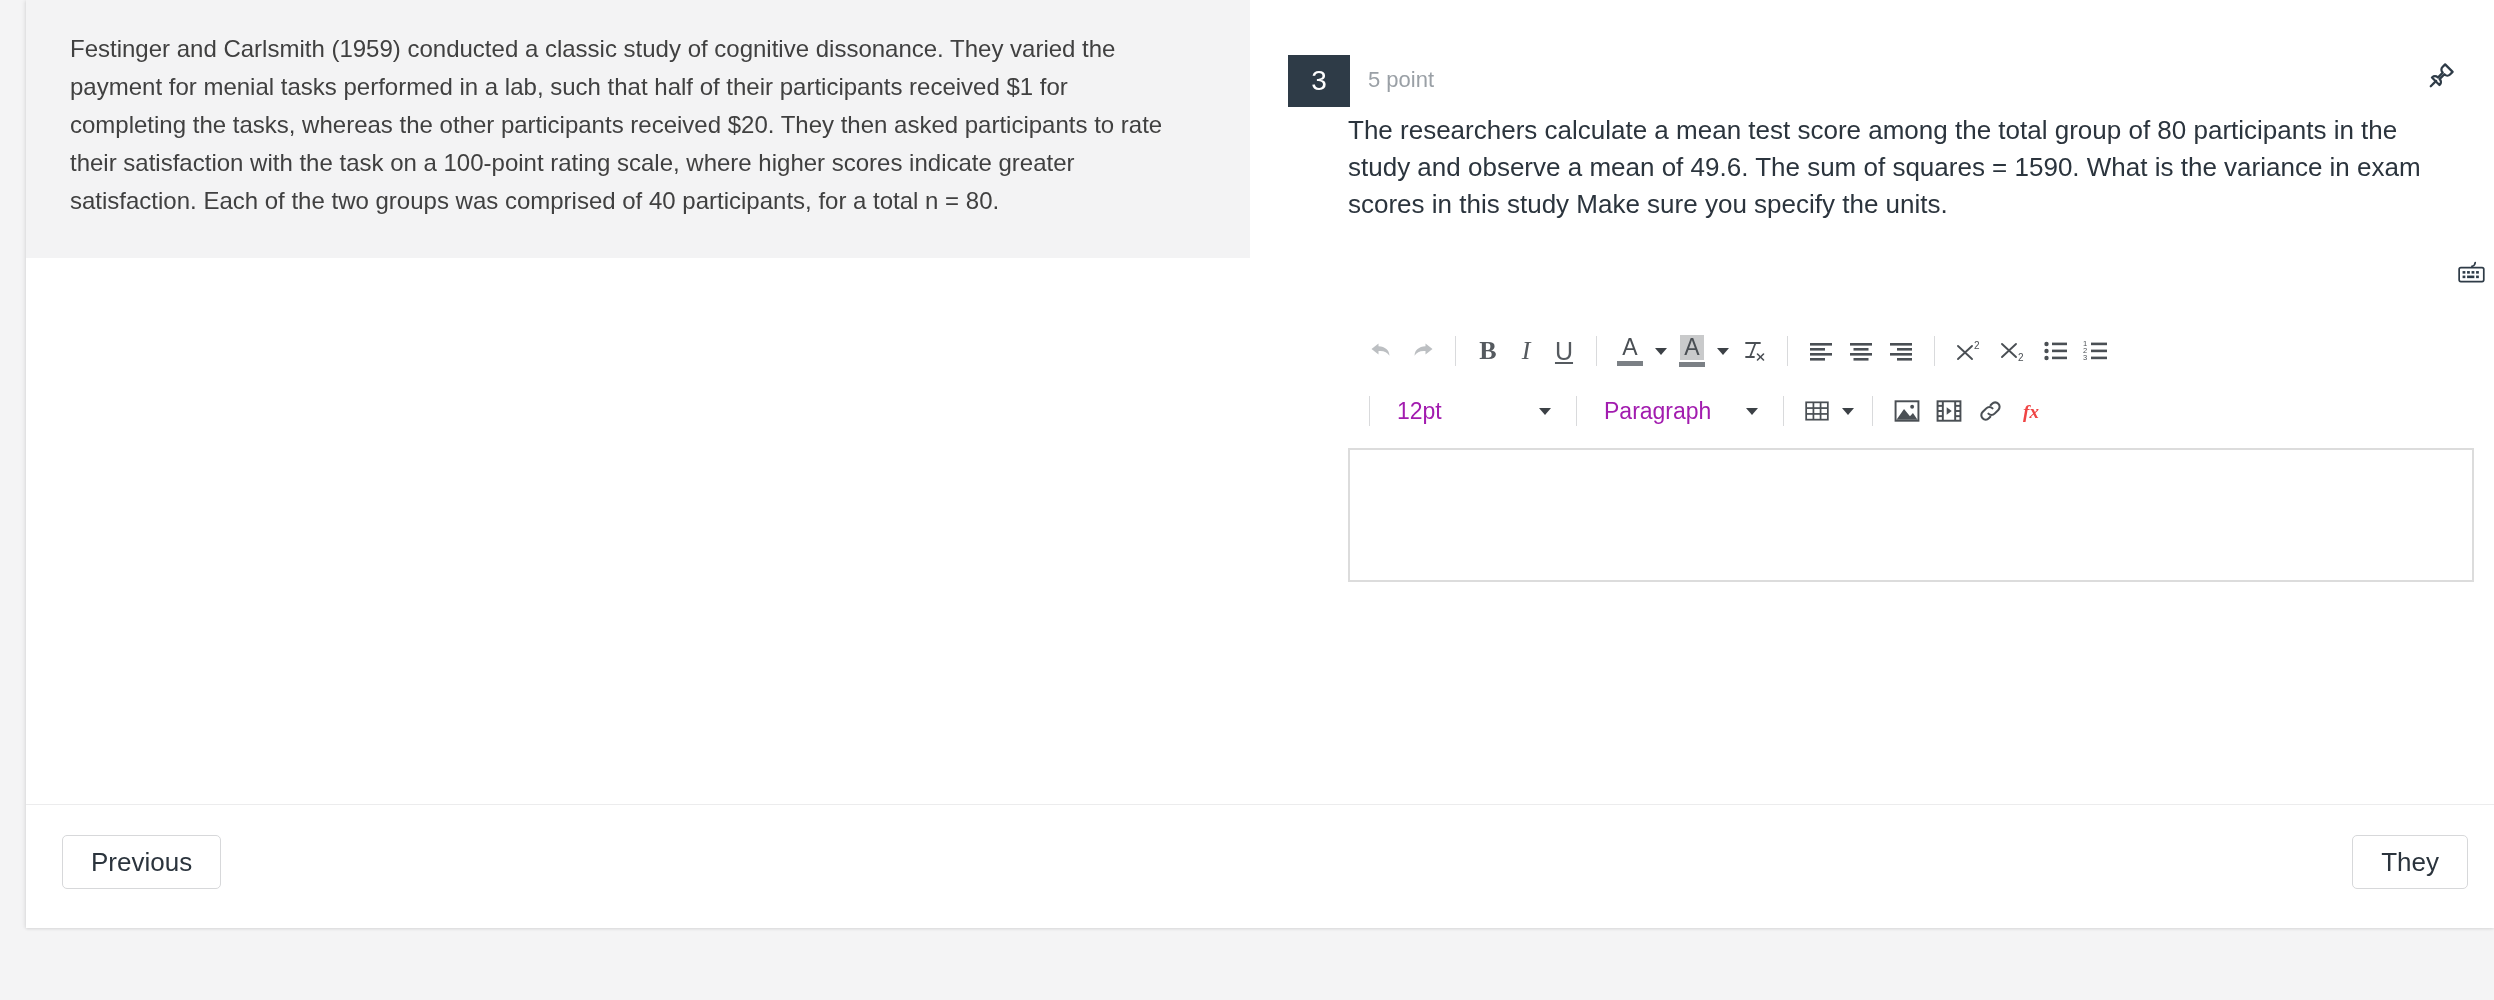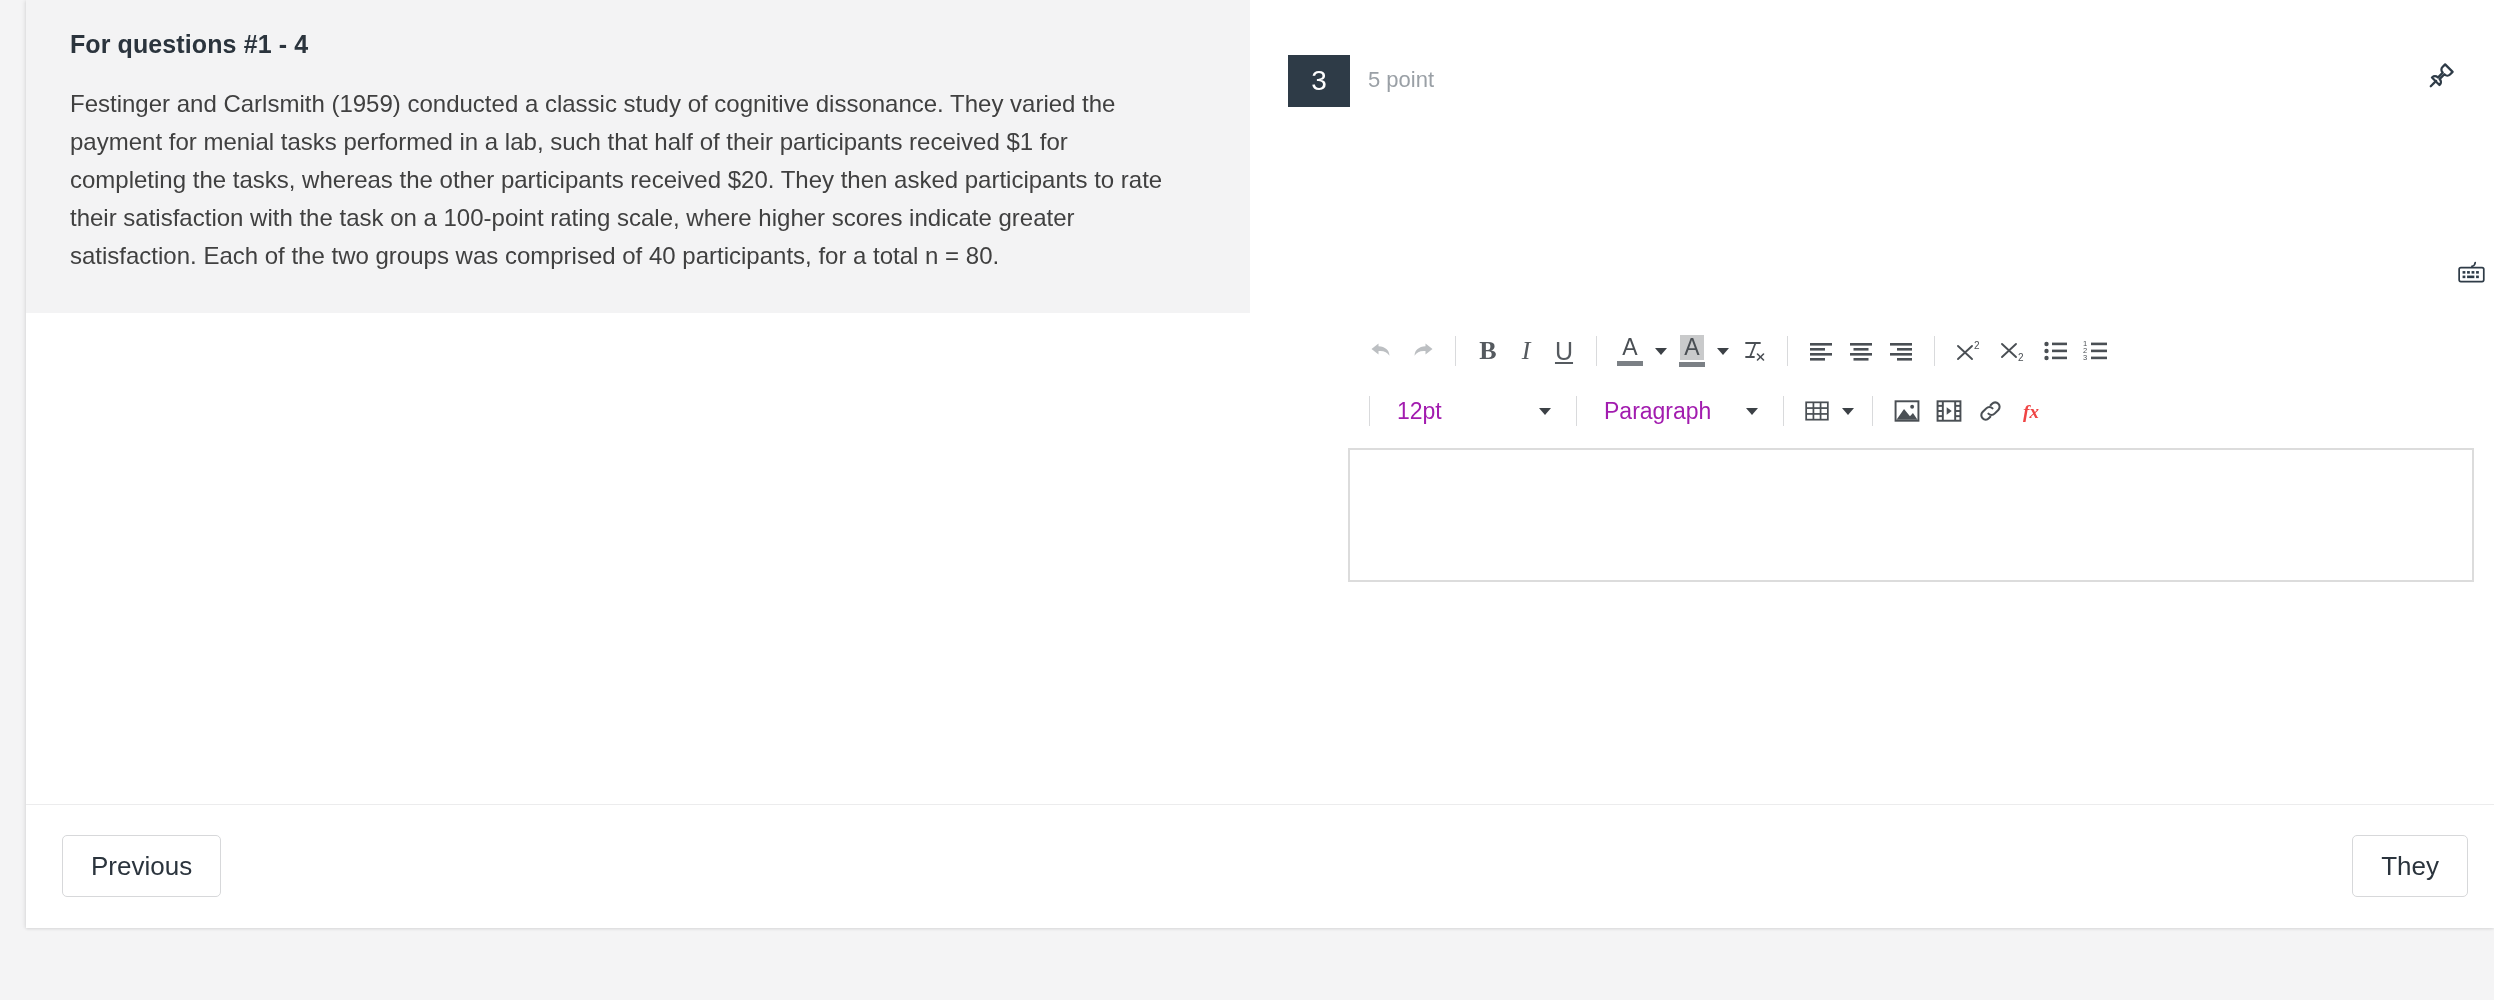--- a/index.html
+++ b/index.html
@@ -259,7 +259,6 @@
 
       <div id="stimulus-col">
         <div id="stimulus-panel">
-          <div id="stimulus-title">For questions #1 - 4</div>
           <div id="stimulus-text">Festinger and Carlsmith (1959) conducted a classic study of cognitive dissonance. They varied the payment for menial tasks performed in a lab, such that half of their participants received $1 for completing the tasks, whereas the other participants received $20. They then asked participants to rate their satisfaction with the task on a 100-point rating scale, where higher scores indicate greater satisfaction. Each of the two groups was comprised of 40 participants, for a total n = 80.</div>
         </div>
       </div>

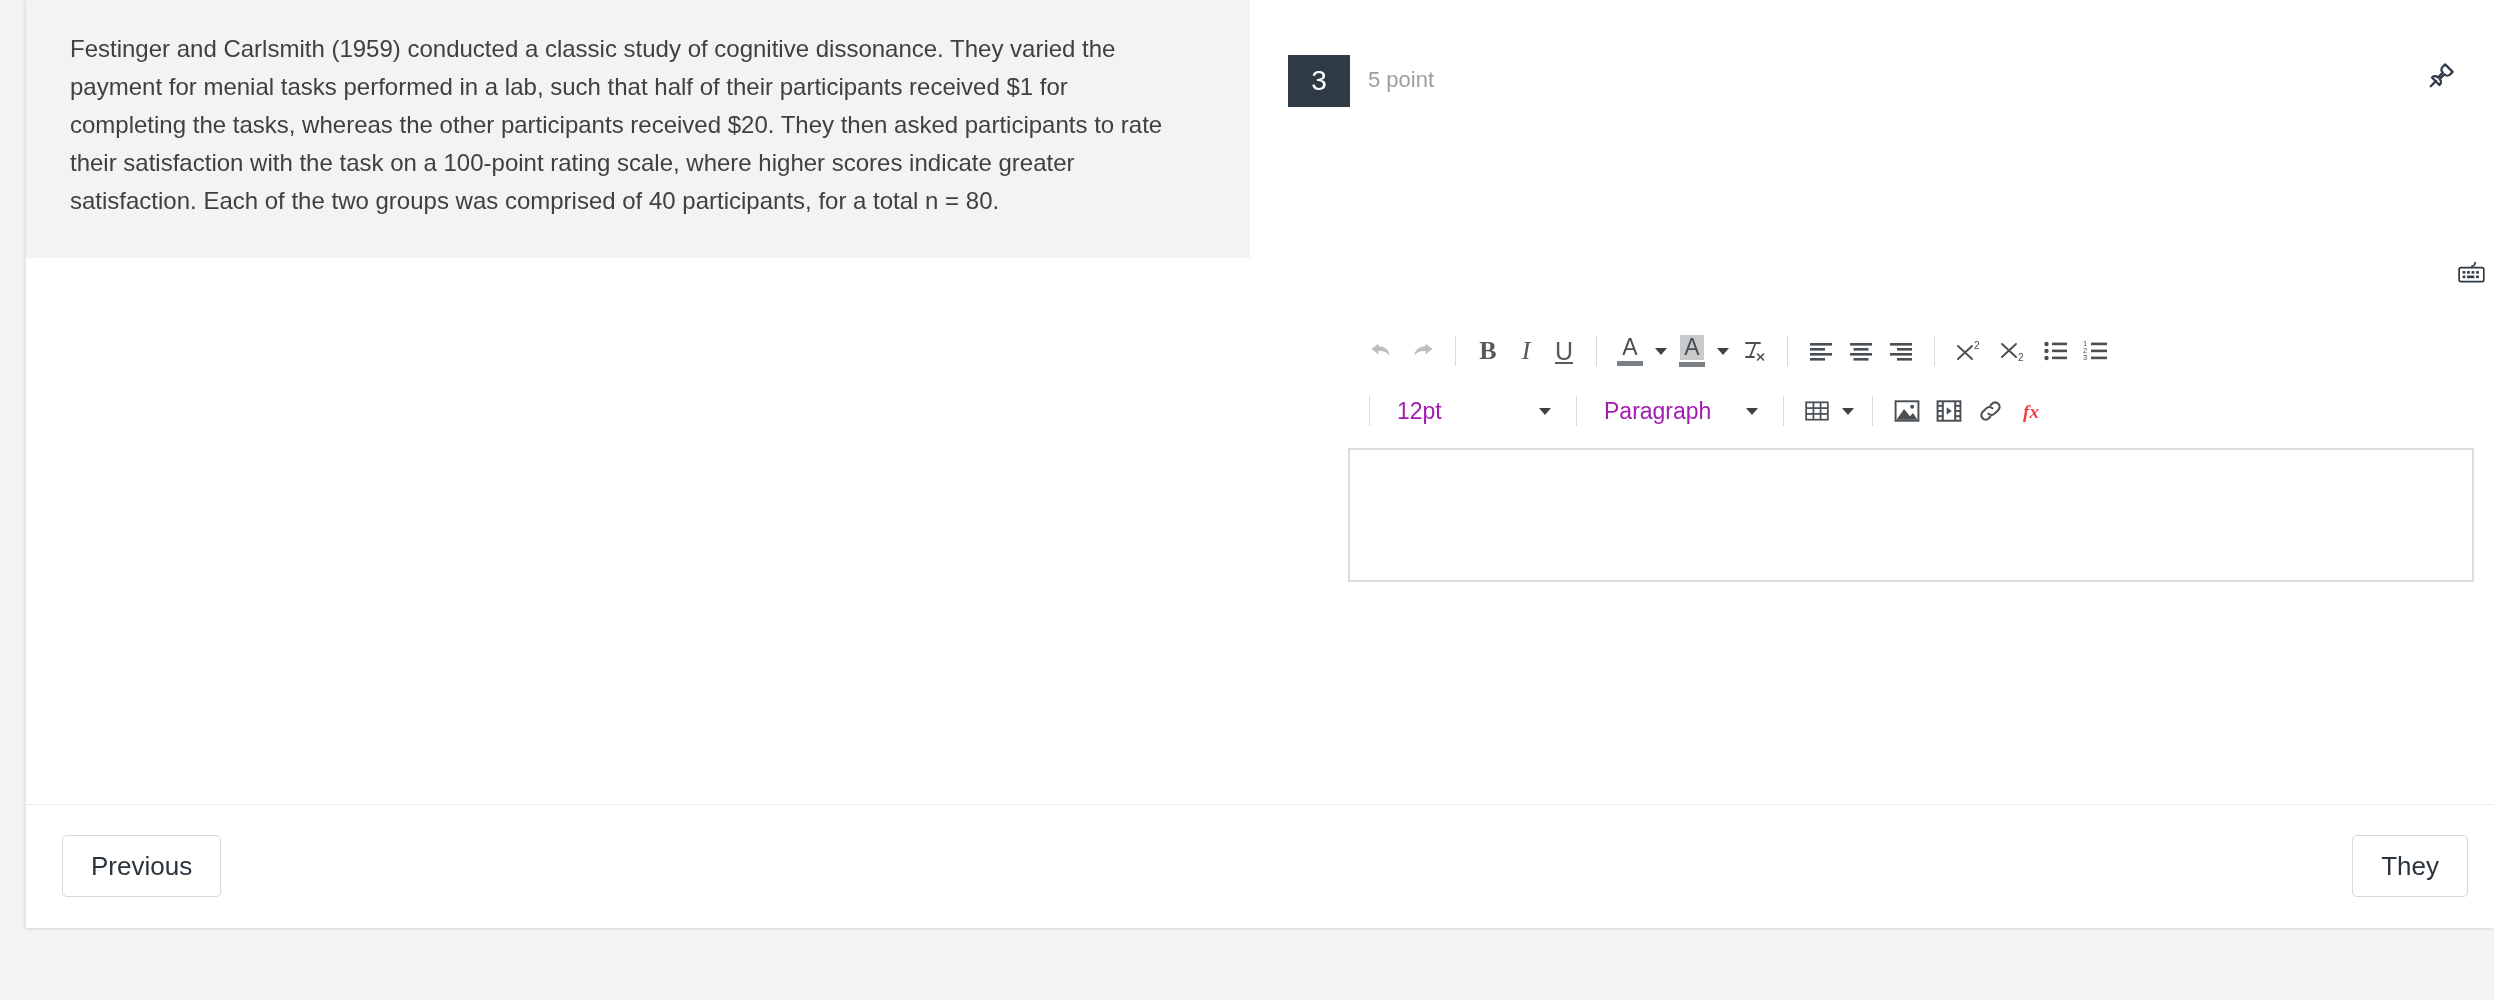--- a/index.html
+++ b/index.html
@@ -279,6 +279,7 @@
           </div>
         </div>
 
+        <div id="question-prompt">The researchers calculate a mean test score among the total group of 80 participants in the study and observe a mean of 49.6. The sum of squares = 1590. What is the variance in exam scores in this study Make sure you specify the units.</div>
 
         <div id="keyboard-row">
           <div id="keyboard-icon-btn">

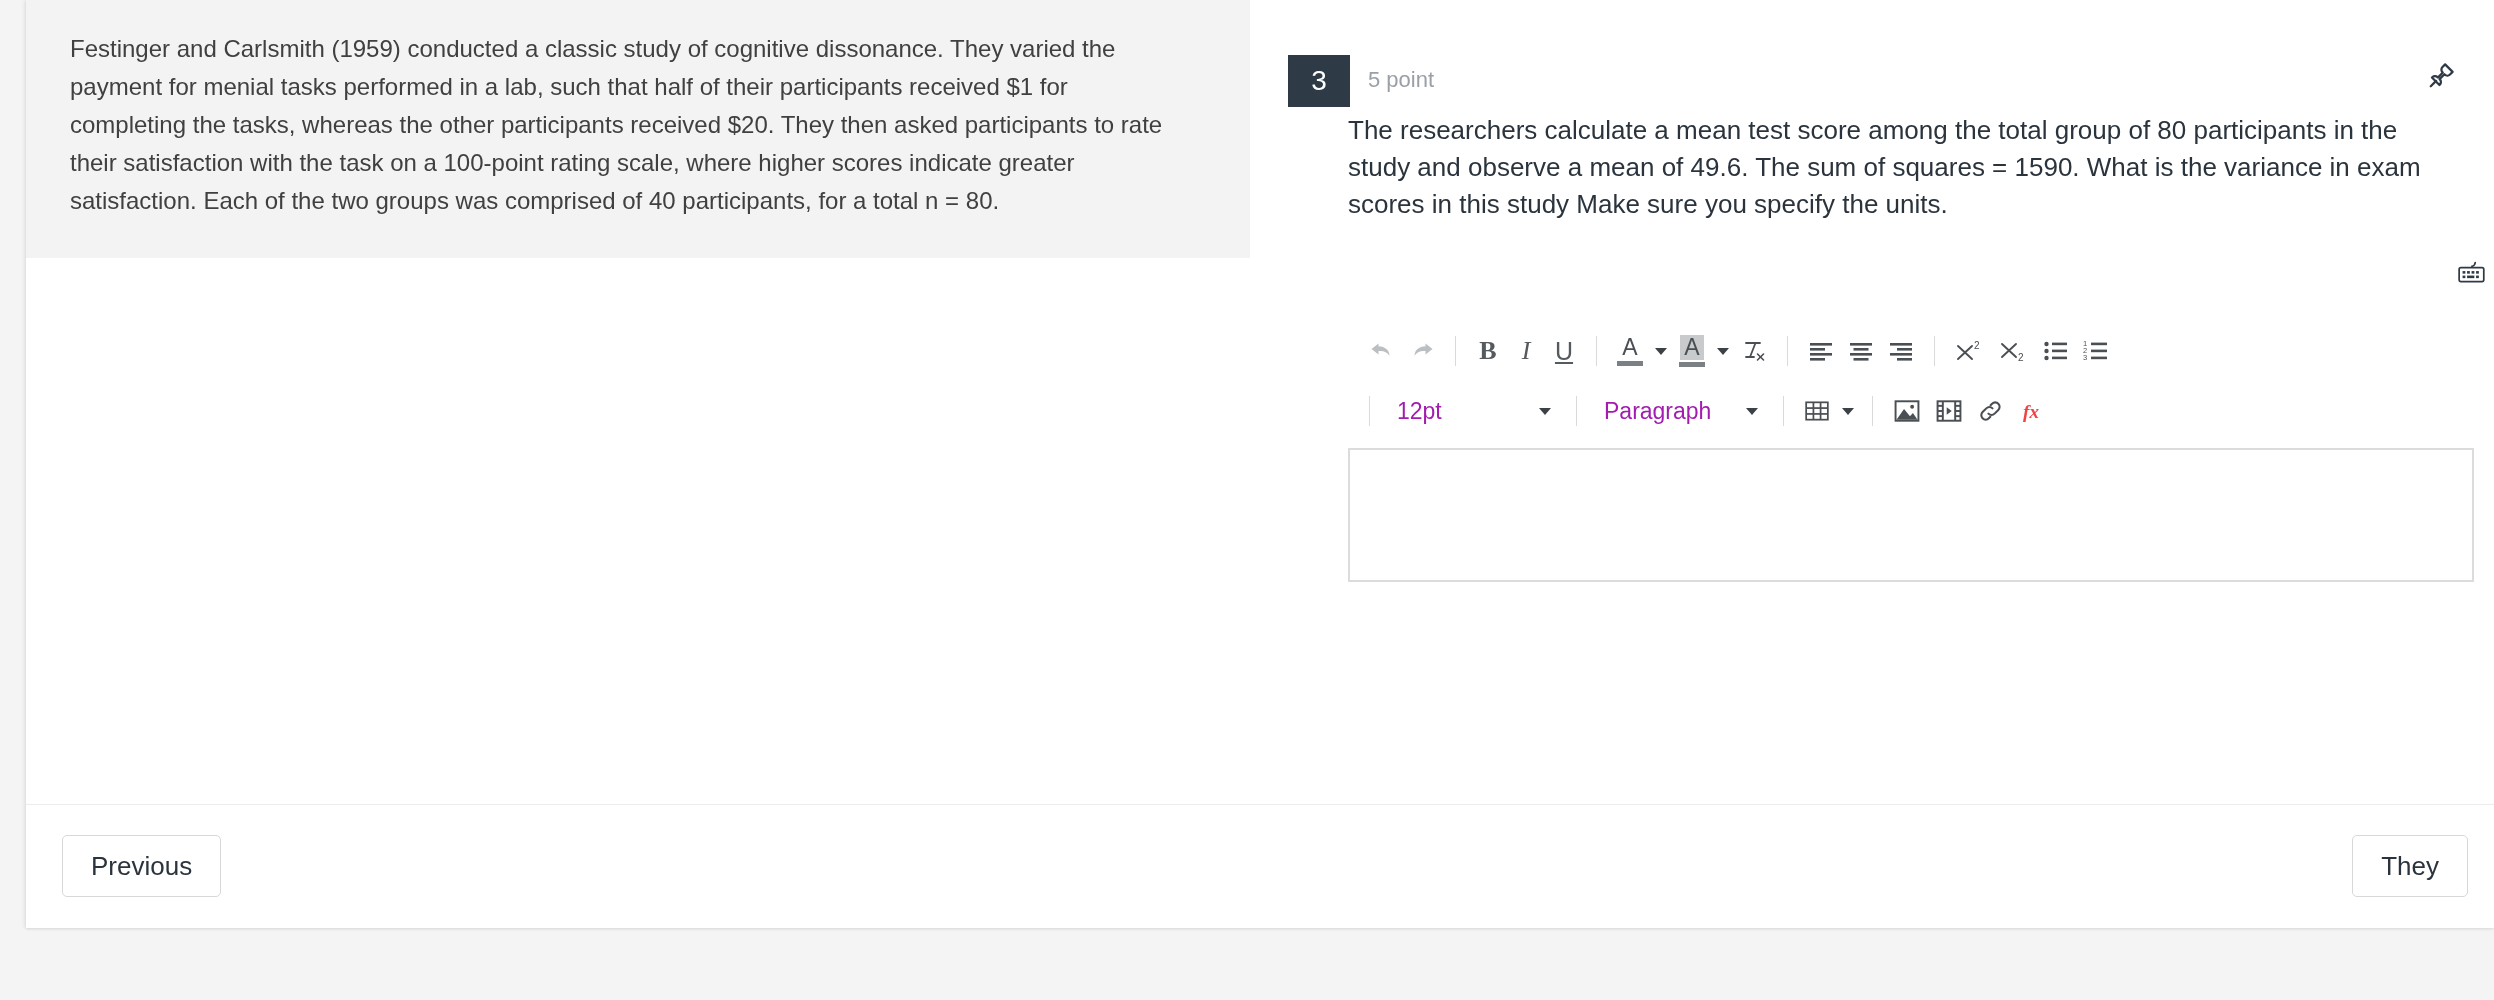--- a/index.html
+++ b/index.html
@@ -232,7 +232,7 @@
   .nav-btn {
     position: absolute;
     top: 30px;
-    height: 62px;
+    height: 54px;
     background: #ffffff;
     border: 1px solid #d7d8da;
     border-radius: 5px;

